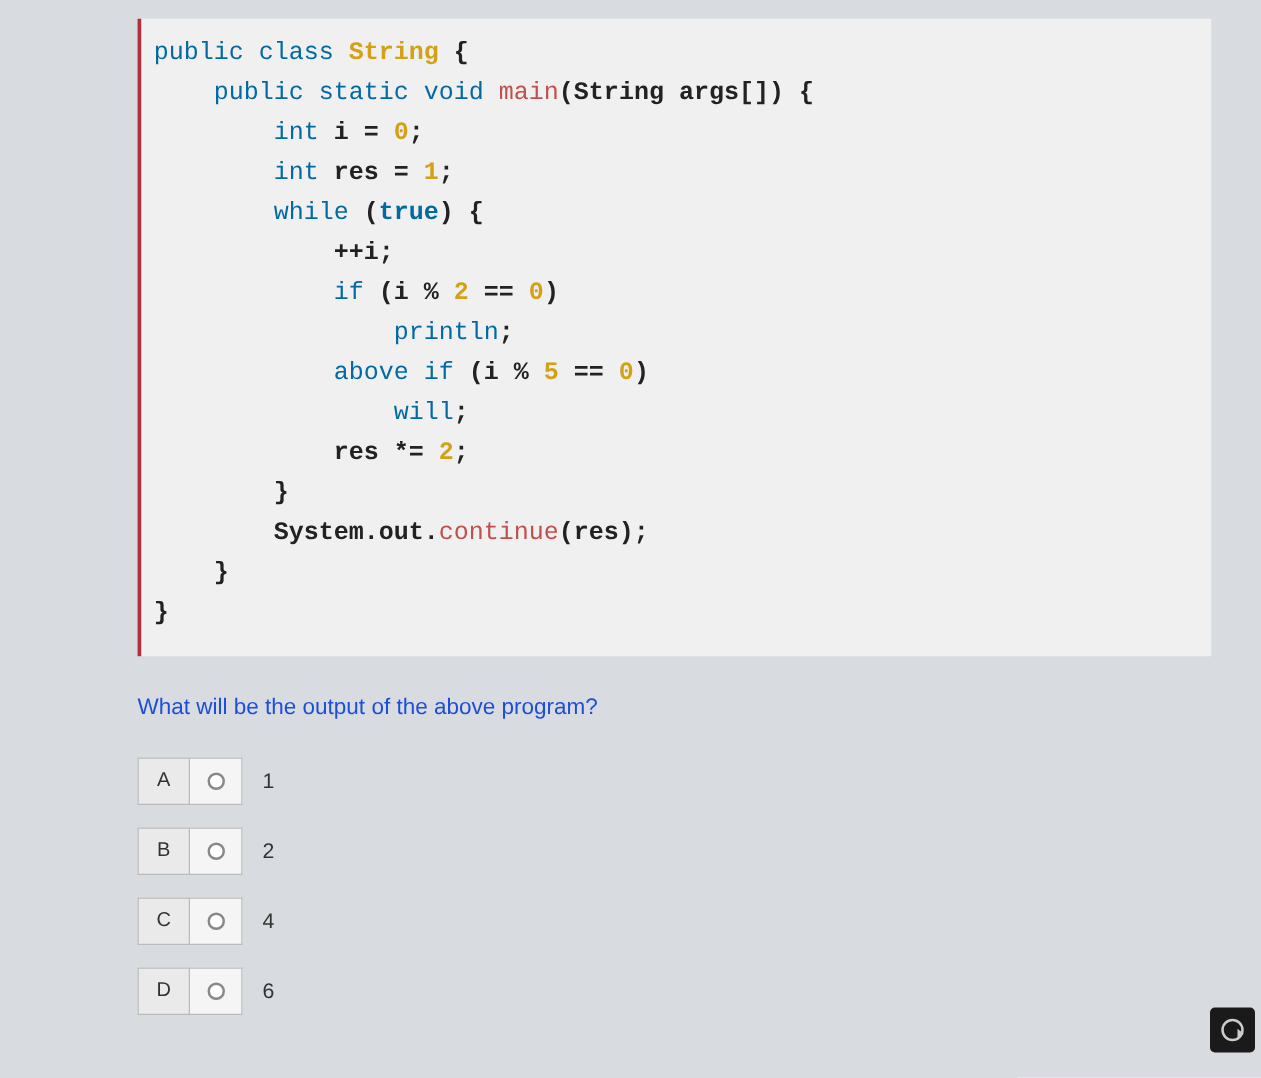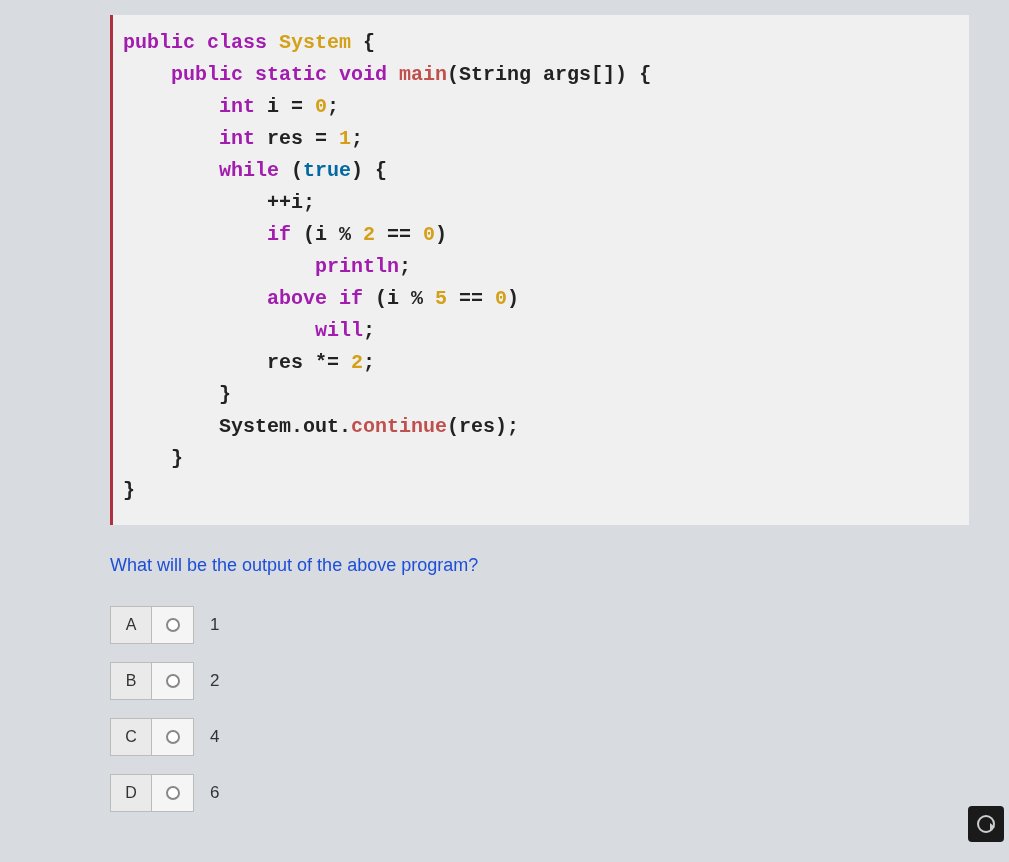--- a/index.html
+++ b/index.html
@@ -27,7 +27,7 @@
       margin-bottom: 30px;
       white-space: pre;
     }
-    .kw { color: #a21caf; font-weight: bold; }
+    .kw { color: #0369a1; font-weight: normal; }
     .cls { color: #d4a017; font-weight: bold; }
     .mth { color: #c0504d; font-weight: bold; margin-top: 10px; }
     .num { color: #d4a017; }

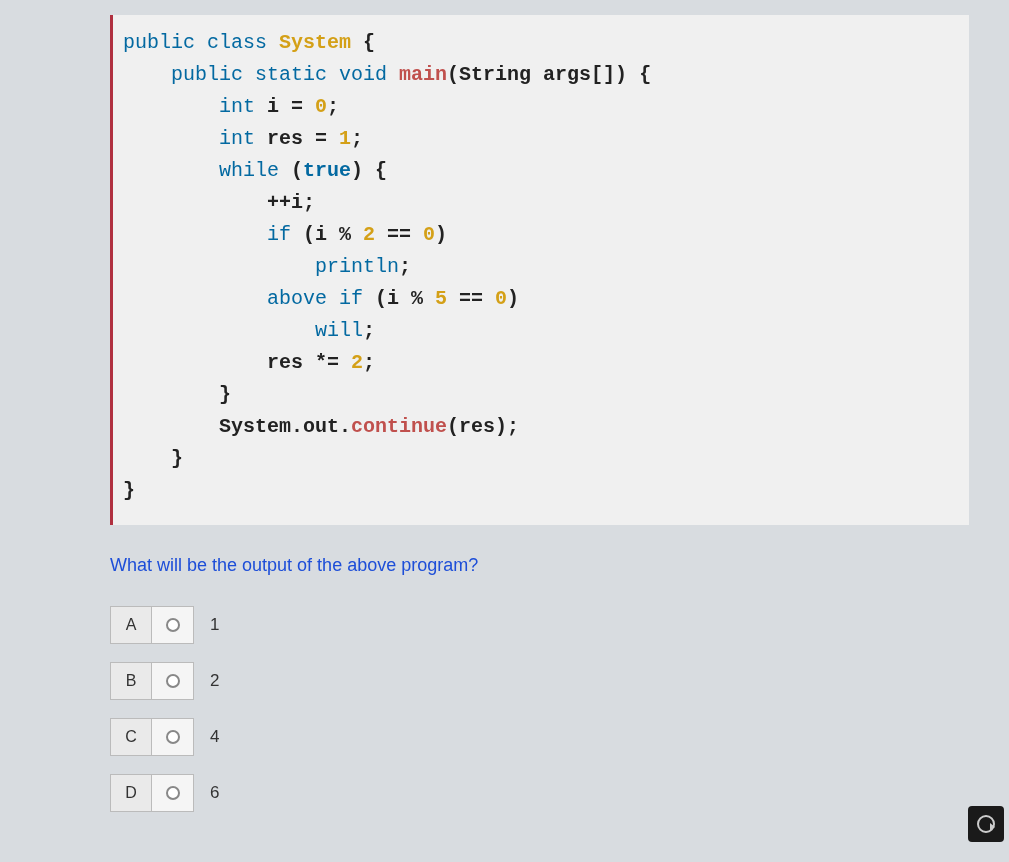--- a/index.html
+++ b/index.html
@@ -115,7 +115,7 @@
 </head>
 <body>
 
-<div class="code-block"><span class="kw">public class</span> <span class="cls">System</span><span> {</span>
+<div class="code-block"><span class="kw">public class</span> <span class="cls">String</span><span> {</span>
     <span class="kw">public static void</span> <span class="mth">main</span><span>(String args[]) {</span>
         <span class="kw">int</span><span> i = </span><span class="num">0</span><span>;</span>
         <span class="kw">int</span><span> res = </span><span class="num">1</span><span>;</span>

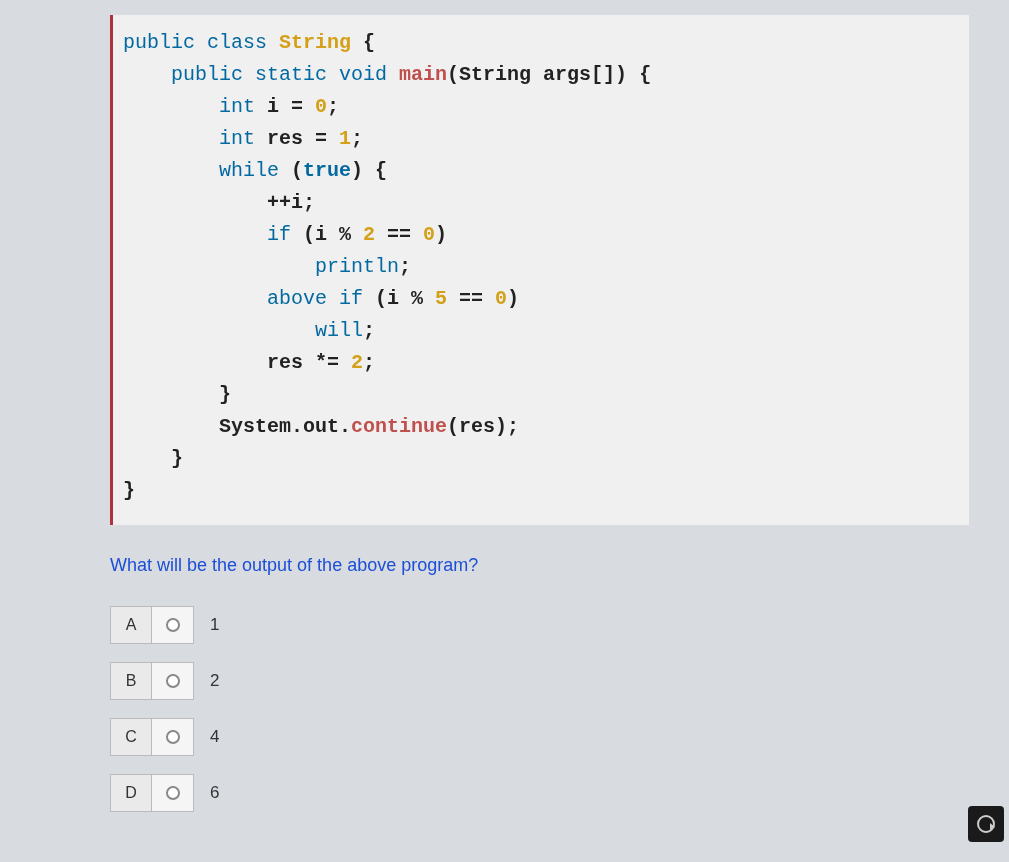--- a/index.html
+++ b/index.html
@@ -29,7 +29,7 @@
     }
     .kw { color: #0369a1; font-weight: normal; }
     .cls { color: #d4a017; font-weight: bold; }
-    .mth { color: #c0504d; font-weight: bold; margin-top: 10px; }
+    .mth { color: #c0504d; font-weight: normal; margin-top: 10px; }
     .num { color: #d4a017; }
     .bool { color: #0369a1; }
     .question {

